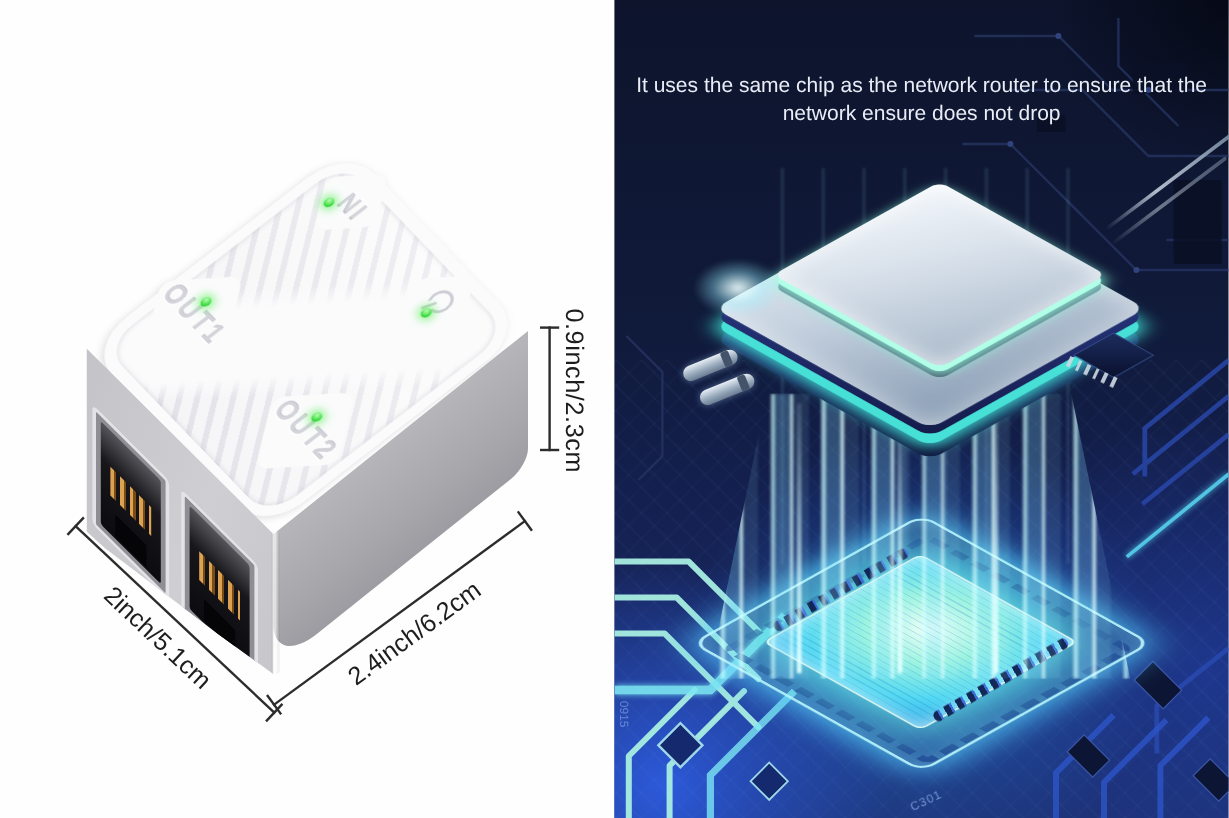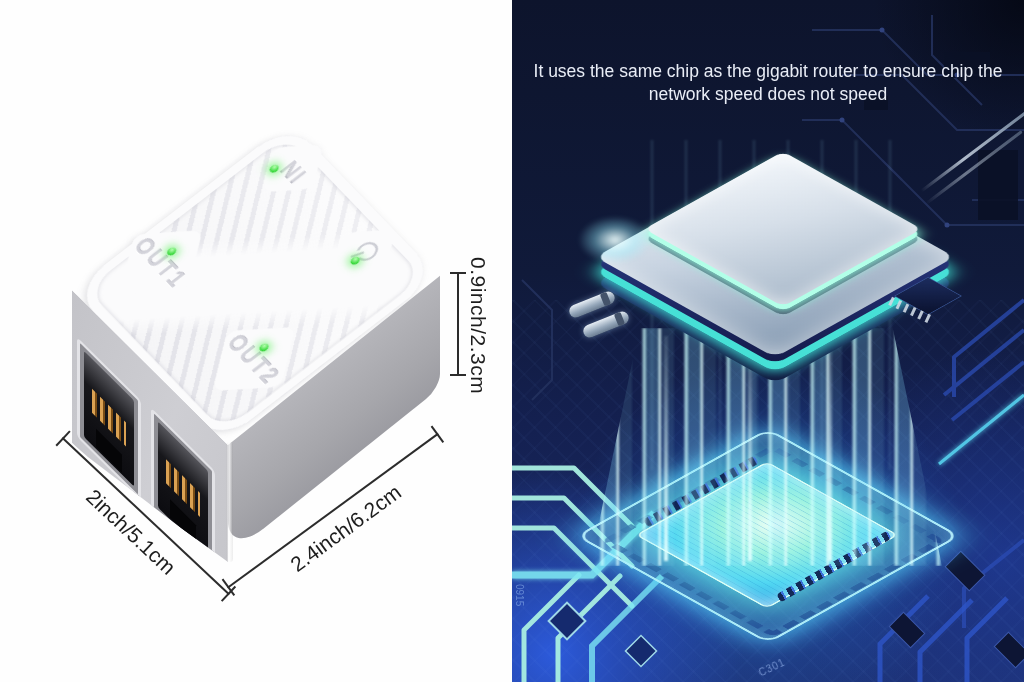--- a/index.html
+++ b/index.html
@@ -339,7 +339,7 @@
     <div class="rail rail2"></div>
 
     <div class="page-subtitle">
-      <div>It uses the same chip as the gigabit router to ensure chip the</div>
+      <div>It uses the same chip as the network router to ensure that the</div>
       <div>network speed does not speed</div>
     </div>
 

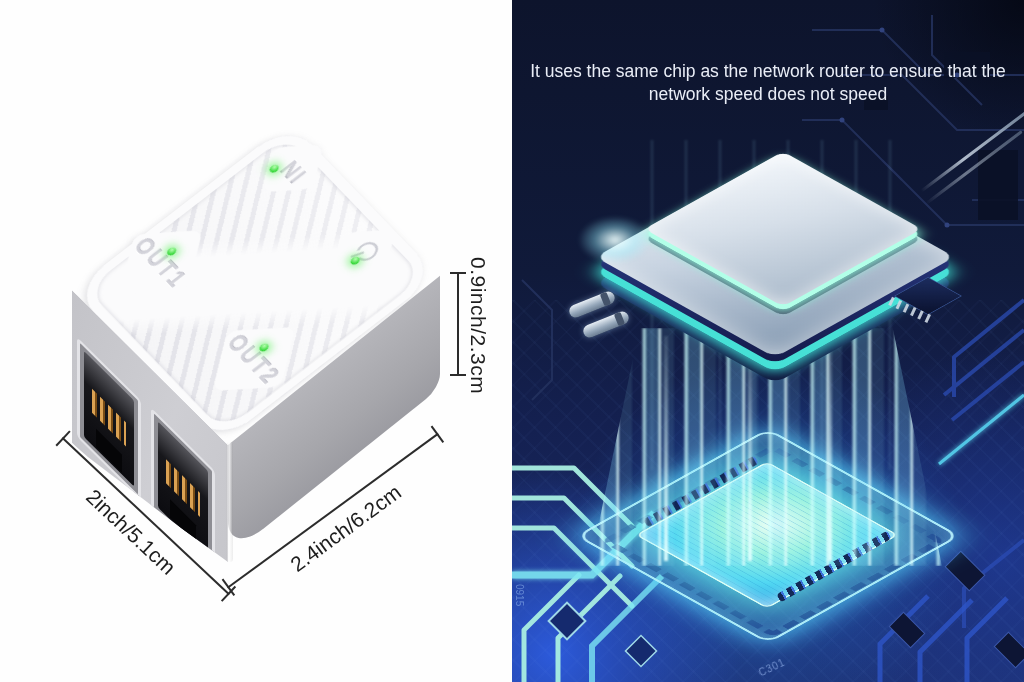--- a/index.html
+++ b/index.html
@@ -340,7 +340,7 @@
 
     <div class="page-subtitle">
       <div>It uses the same chip as the network router to ensure that the</div>
-      <div>network speed does not speed</div>
+      <div>network ensure does not drop</div>
     </div>
 
     <div class="board-label1">C301</div>

